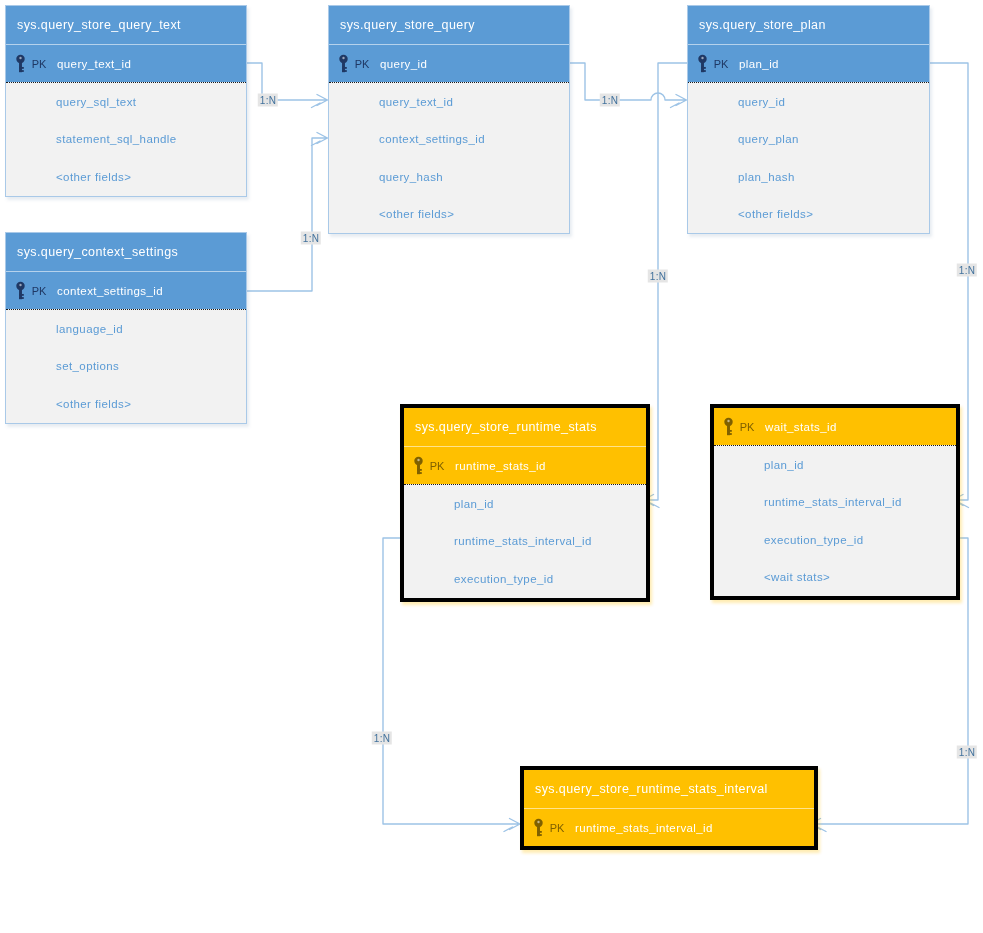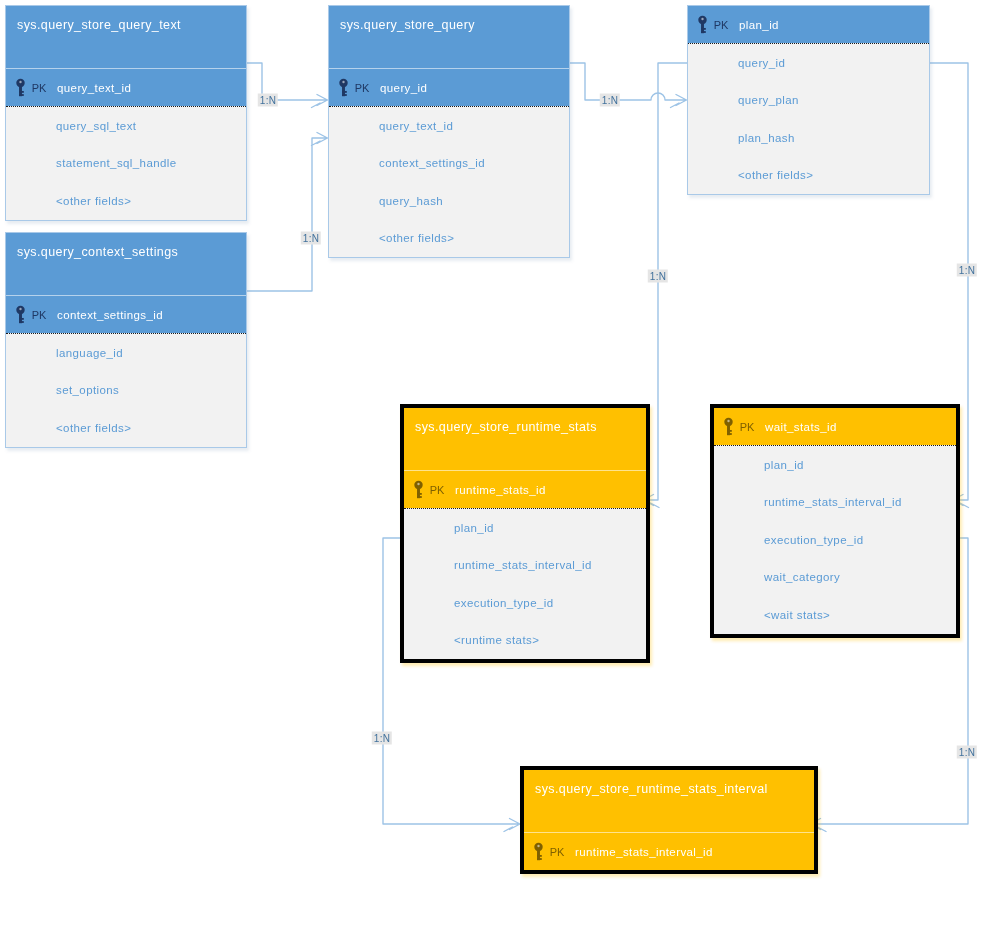--- a/index.html
+++ b/index.html
@@ -8,7 +8,7 @@
   .table{position:absolute;background:#f2f2f2;}
   .table.blue{border:1px solid #a9c9e8;box-shadow:2px 3px 3px rgba(120,150,180,.18);}
   .table.orange{border:4px solid #000000;box-shadow:2px 3px 3px rgba(255,192,0,.30);}
-  .t-header{height:38px;display:flex;padding:12px 11px;color:#ffffff;
+  .t-header{height:38px;display:flex;align-items:center;padding:0 11px;color:#ffffff;
             font-size:12.5px;letter-spacing:.4px;white-space:nowrap;
             border-bottom:1px solid rgba(255,255,255,.55);}
   .blue .t-header,.blue .t-pk{background:#5b9bd5;}

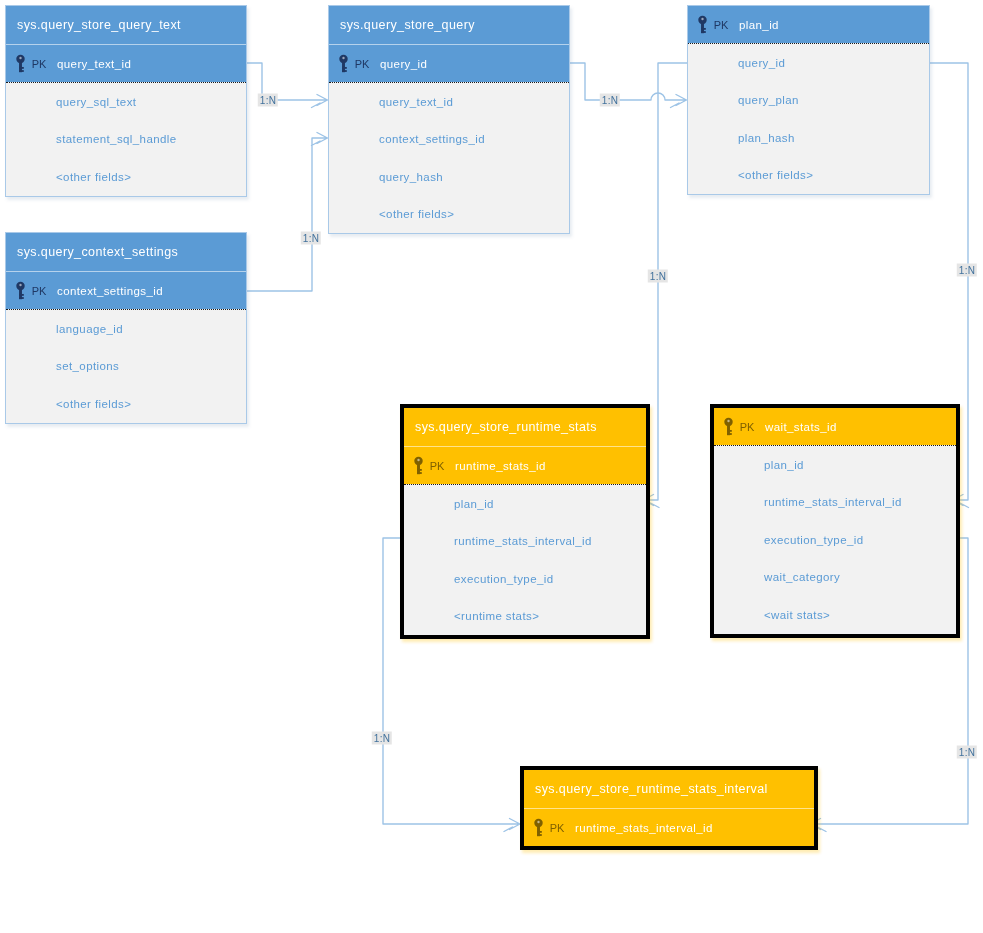--- a/index.html
+++ b/index.html
@@ -116,6 +116,9 @@
   </div>
 
   <div class="table blue" style="left:687px;top:5px;width:241px">
+    <div class="t-header">
+      <span>sys.query_store_plan</span>
+    </div>
     <div class="t-pk">
       <span class="key-icon">
         <svg width="11" height="19" viewBox="0 0 12 20">

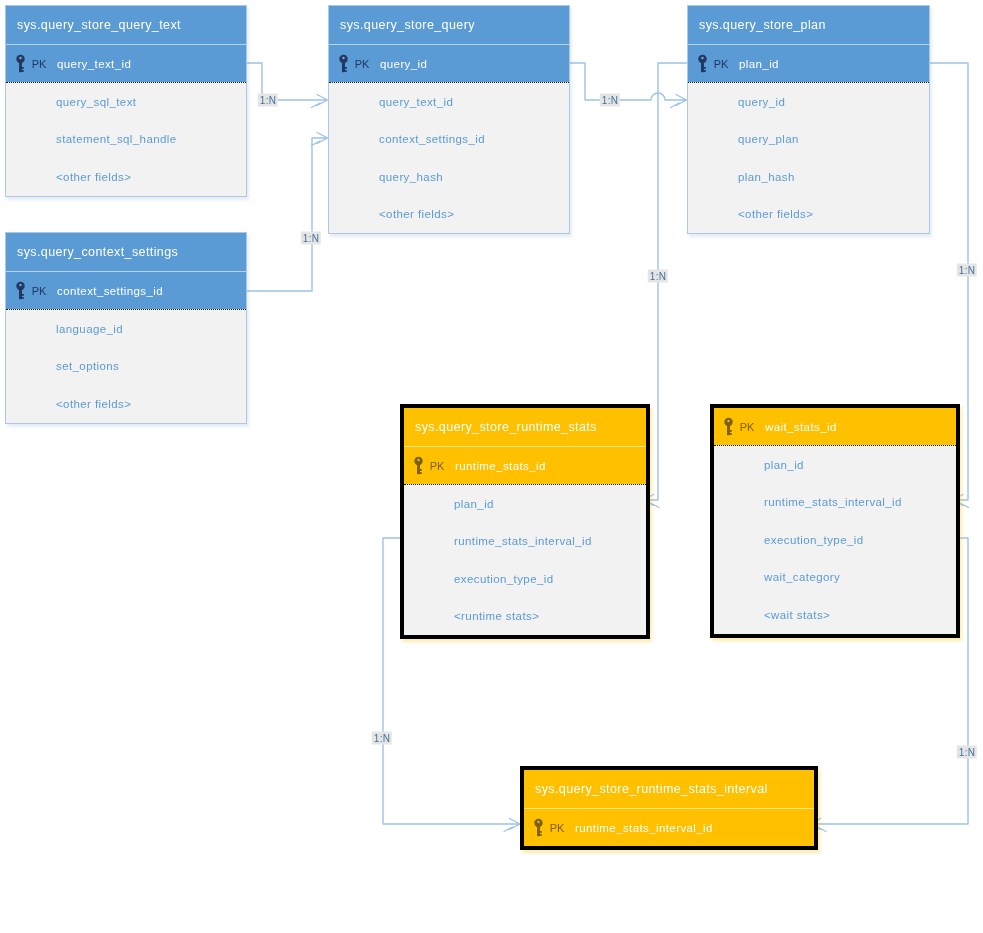--- a/index.html
+++ b/index.html
@@ -236,9 +236,6 @@
           <span class="f">execution_type_id</span>
         </div>
       <div class="t-row">
-          <span class="f">wait_category</span>
-        </div>
-      <div class="t-row">
           <span class="f">&lt;wait stats&gt;</span>
         </div>
     </div>

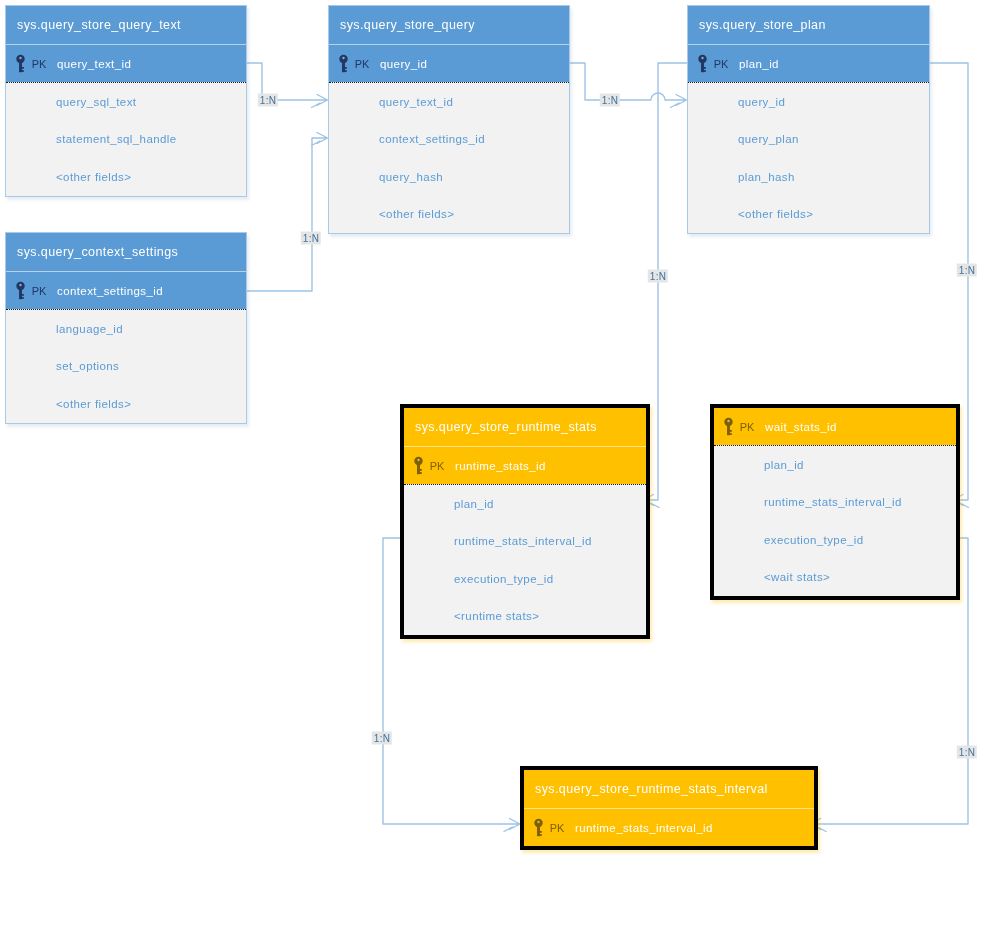--- a/index.html
+++ b/index.html
@@ -205,9 +205,6 @@
       <div class="t-row">
           <span class="f">execution_type_id</span>
         </div>
-      <div class="t-row">
-          <span class="f">&lt;runtime stats&gt;</span>
-        </div>
     </div>
   </div>
 

